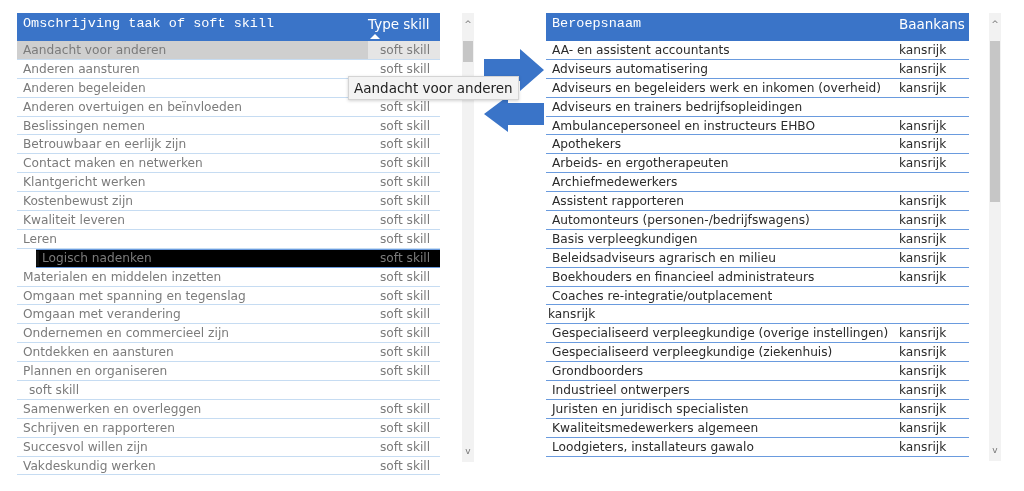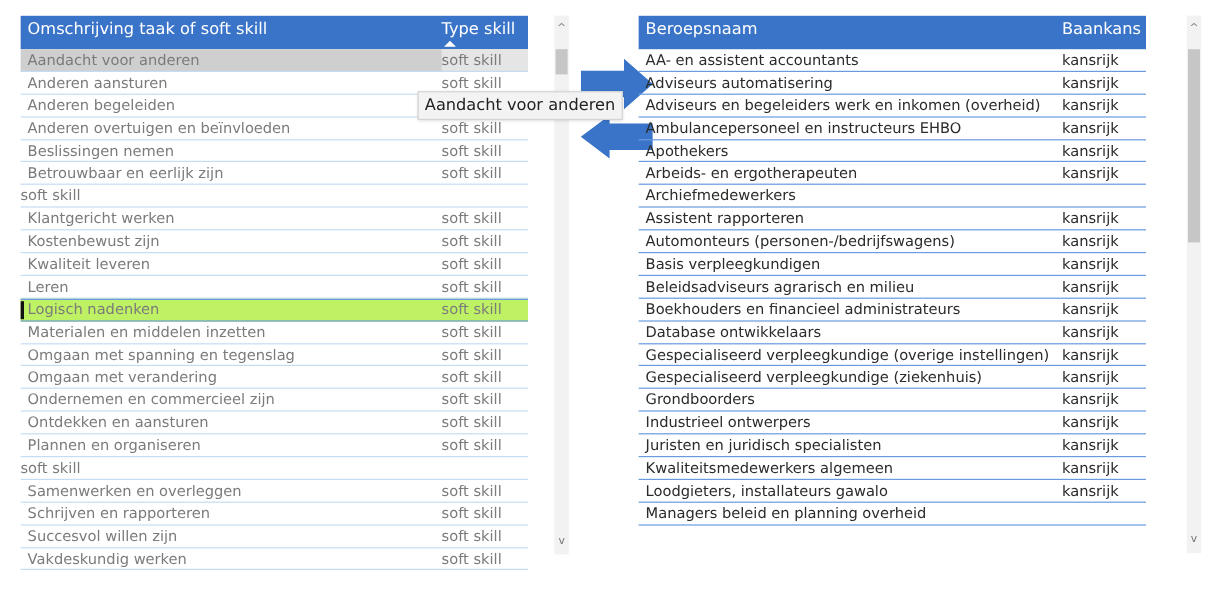--- a/index.html
+++ b/index.html
@@ -15,7 +15,7 @@
       display: flex; align-items: flex-start; font-size: 13.5px;
       padding-top: 3px; position: relative;
     }
-    .thead .c1 { flex: 1; padding-left: 6px; white-space: nowrap; }
+    .thead .c1 { flex: 1; padding-left: 6px; white-space: nowrap; font-family: Liberation Mono, monospace; }
     .thead .c2 { width: 72px; white-space: nowrap; position: relative; }
     .table.right .thead .c2 { width: 72px; padding-left: 2px; }
     .sort-caret {

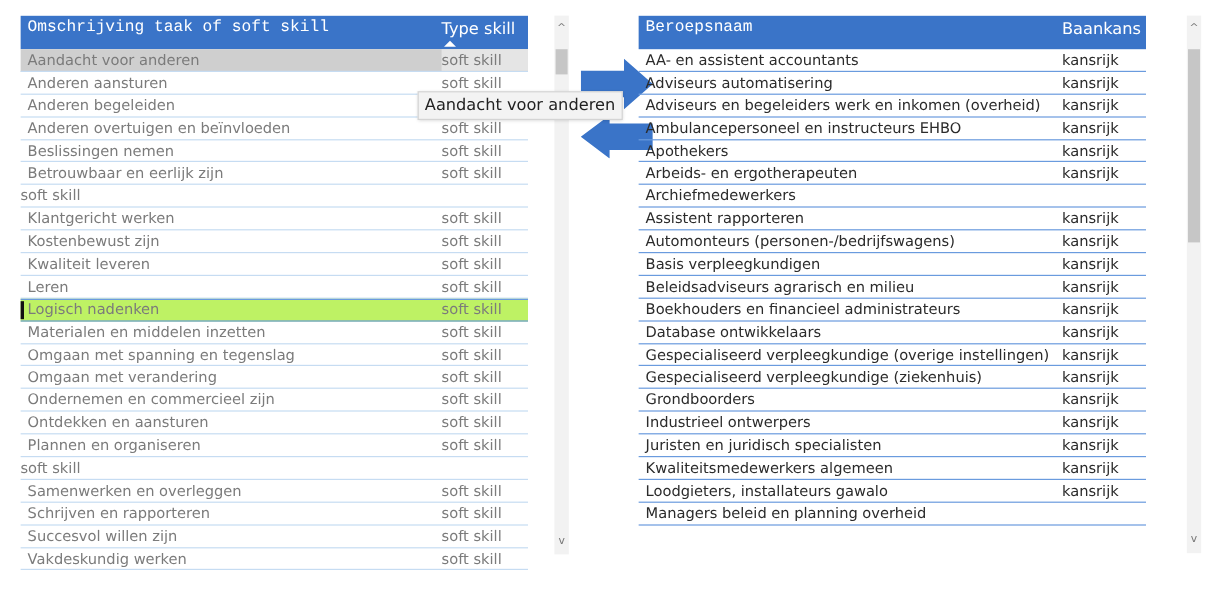--- a/index.html
+++ b/index.html
@@ -8,7 +8,7 @@
 
     .table { position: absolute; top: 13px; overflow: hidden; }
     .table.left { left: 17px; width: 423px; height: 462px; }
-    .table.right { left: 532px; width: 423px; height: 462px; }
+    .table.right { left: 546px; width: 423px; height: 462px; }
 
     .thead {
       height: 28px; background: #3a74c8; color: #ffffff;

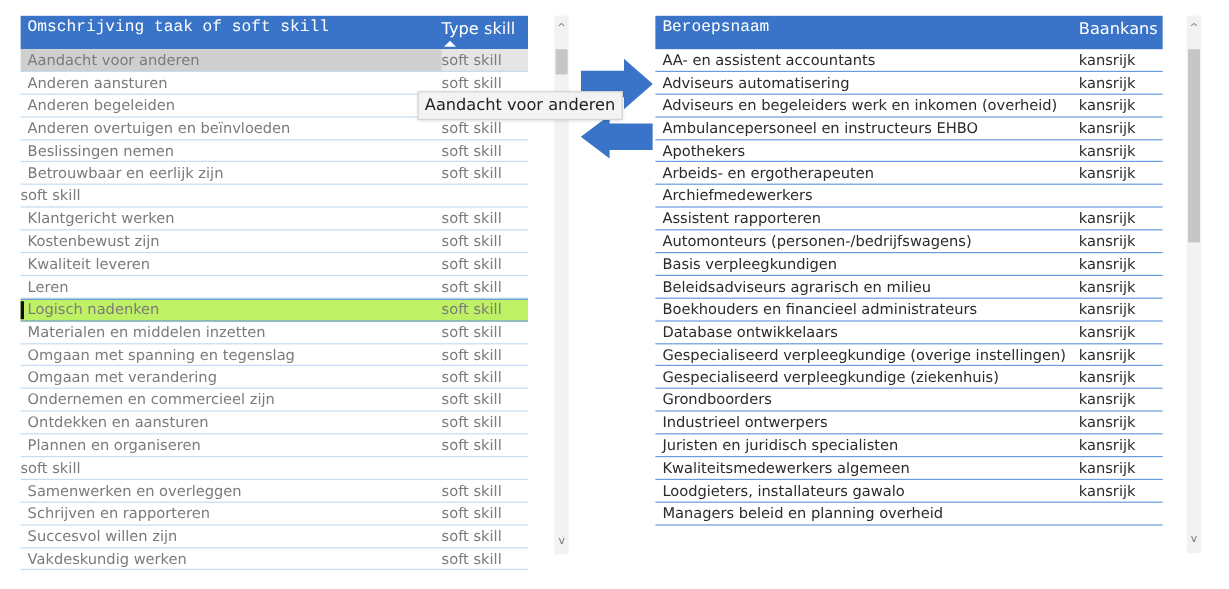--- a/index.html
+++ b/index.html
@@ -31,7 +31,7 @@
     .table.left .row { color: #7b7b7b; }
     .table.right .row { color: #2b2b2b; border-bottom: 1.5px solid #6a9bde; }
     .row .c1 { flex: 1; padding-left: 6px; overflow: hidden; }
-    .row .c2 { width: 72px; padding-left: 0; height: 100%; display: flex; align-items: center; }
+    .row .c2 { width: 72px; padding-left: 12px; height: 100%; display: flex; align-items: center; }
     .table.right .row .c2 { padding-left: 2px; }
 
     .row.selected { background: #cfcfcf; color: #333333; }

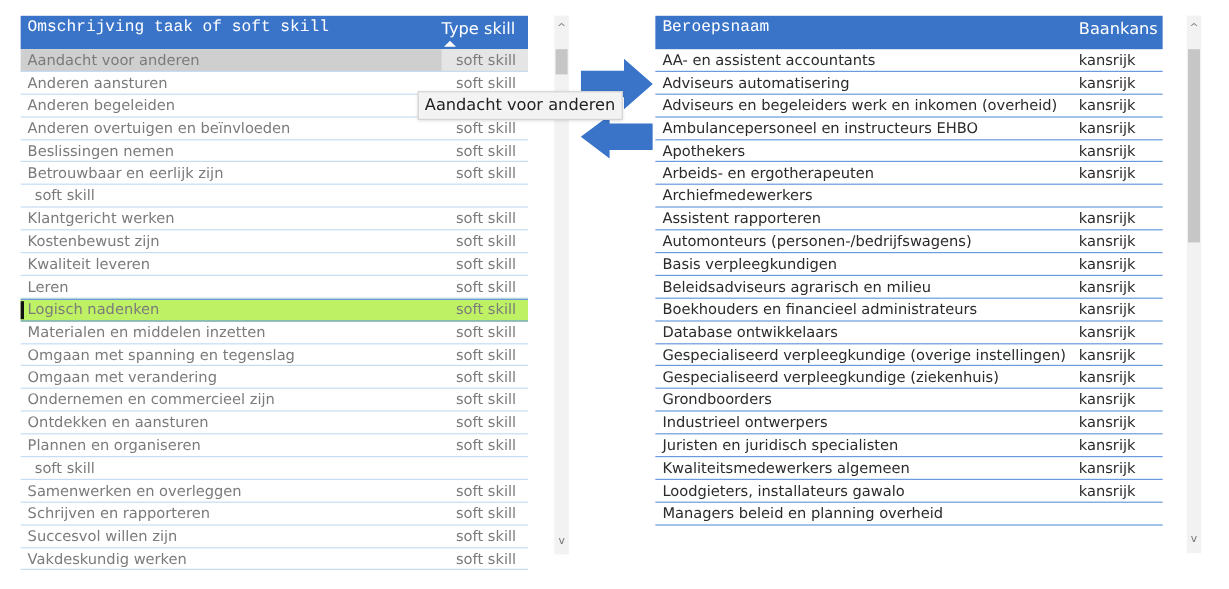--- a/index.html
+++ b/index.html
@@ -202,6 +202,10 @@
         <div class="c2">kansrijk</div>
       </div>
       <div class="row">
+        <div class="c1">Adviseurs en trainers bedrijfsopleidingen</div>
+        <div class="c2"></div>
+      </div>
+      <div class="row">
         <div class="c1">Ambulancepersoneel en instructeurs EHBO</div>
         <div class="c2">kansrijk</div>
       </div>

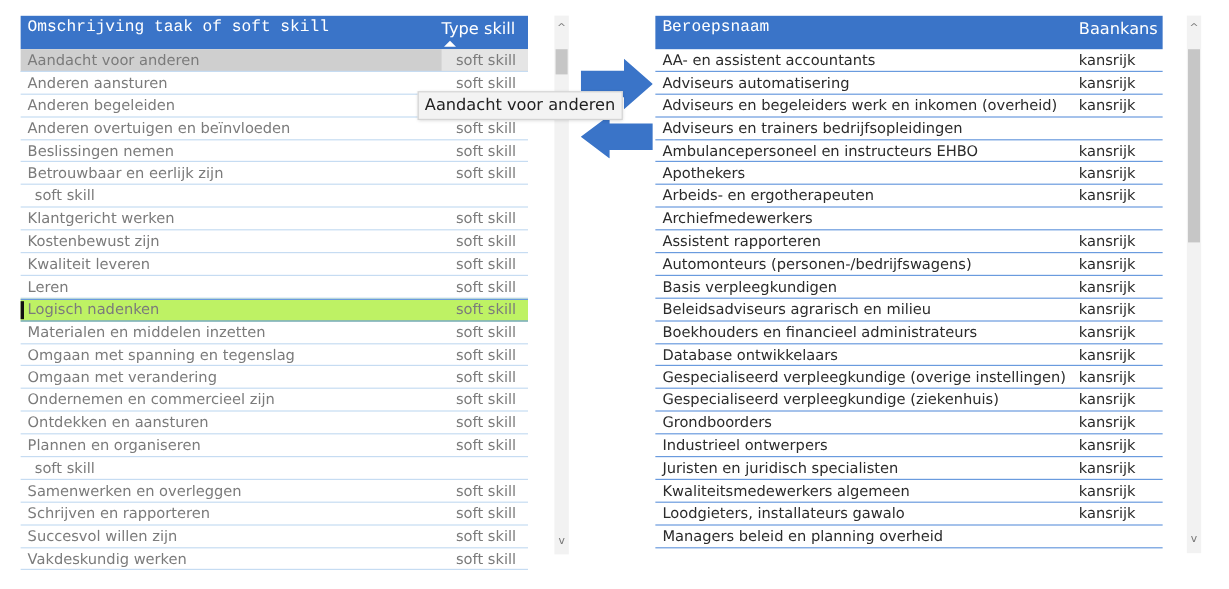--- a/index.html
+++ b/index.html
@@ -102,6 +102,7 @@
         <div class="c2">soft skill</div>
       </div>
       <div class="row">
+        <div class="c1">Contact maken en netwerken</div>
         <div class="c2">soft skill</div>
       </div>
       <div class="row">

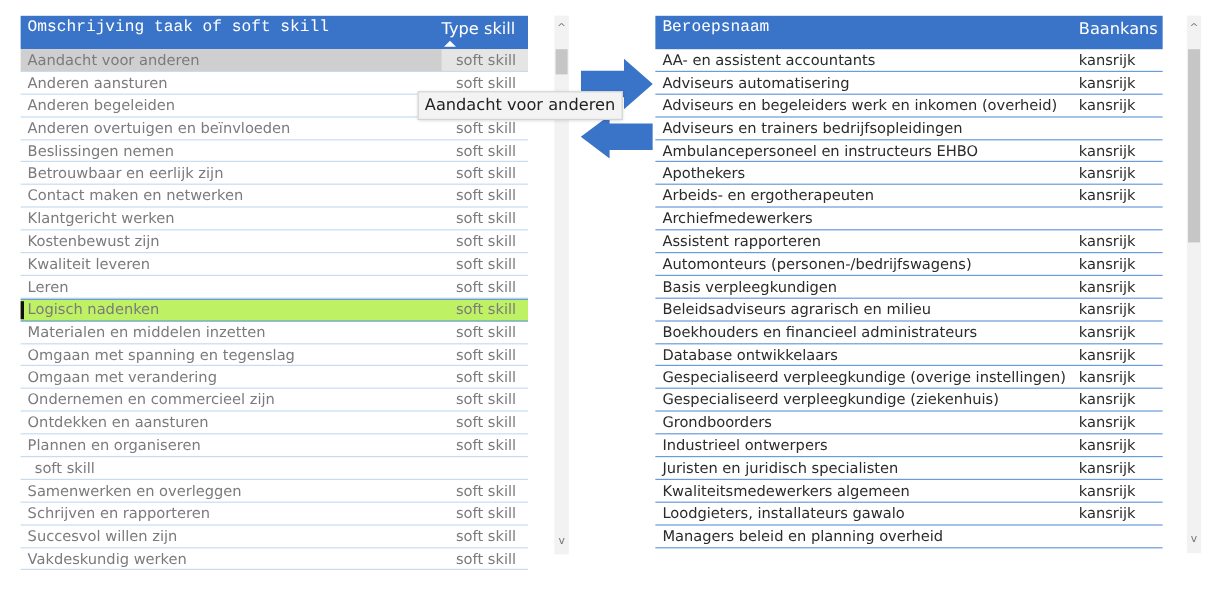--- a/index.html
+++ b/index.html
@@ -36,7 +36,7 @@
 
     .row.selected { background: #cfcfcf; color: #333333; }
     .row.selected .c2 { background: #e5e5e5; }
-    .row.focused { background: #bef264; color: #333333; border-top: 1.5px solid #6a9bde; border-bottom: 1.5px solid #6a9bde; }
+    .row.focused { background: #000000; color: #333333; border-top: 1.5px solid #6a9bde; border-bottom: 1.5px solid #6a9bde; margin-left: 19px; }
     .row.focused::before {
       content: ""; position: absolute; left: 0; top: 1px; bottom: 1px; width: 3px; background: #111111;
     }

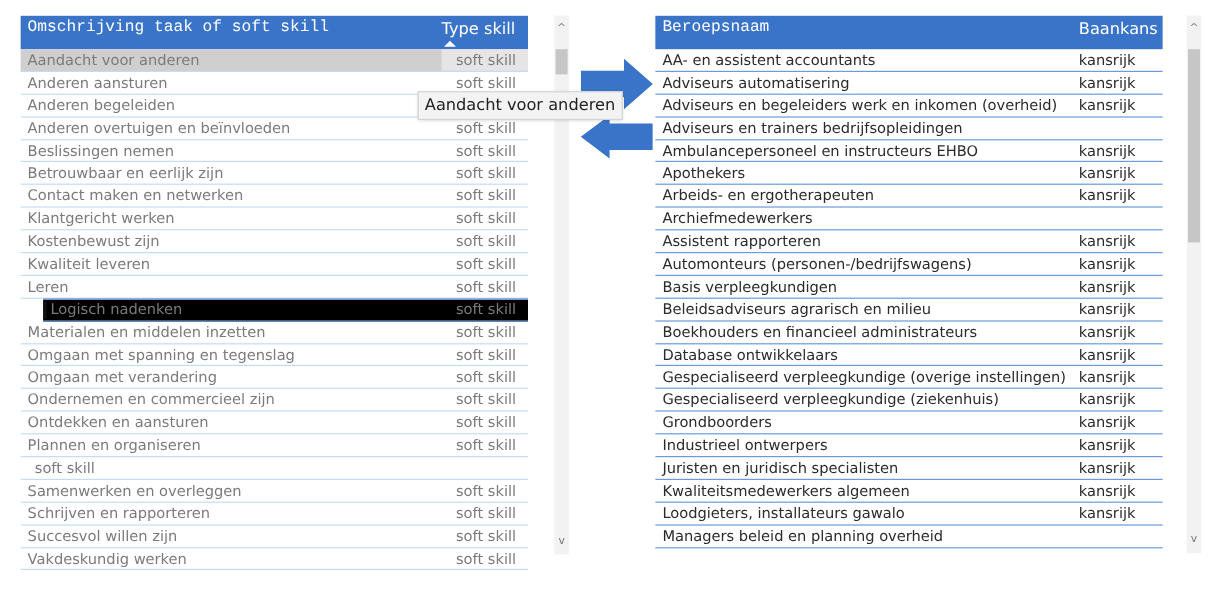--- a/index.html
+++ b/index.html
@@ -243,6 +243,10 @@
         <div class="c2">kansrijk</div>
       </div>
       <div class="row">
+        <div class="c1">Coaches re-integratie/outplacement</div>
+        <div class="c2"></div>
+      </div>
+      <div class="row">
         <div class="c1">Database ontwikkelaars</div>
         <div class="c2">kansrijk</div>
       </div>

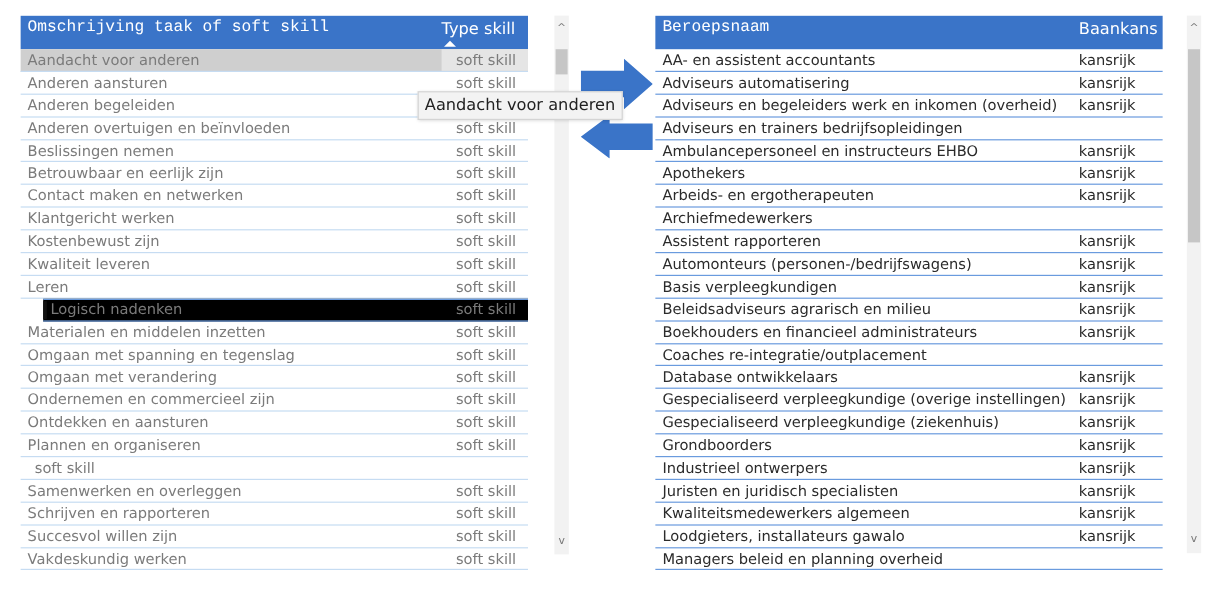--- a/index.html
+++ b/index.html
@@ -247,7 +247,6 @@
         <div class="c2"></div>
       </div>
       <div class="row">
-        <div class="c1">Database ontwikkelaars</div>
         <div class="c2">kansrijk</div>
       </div>
       <div class="row">

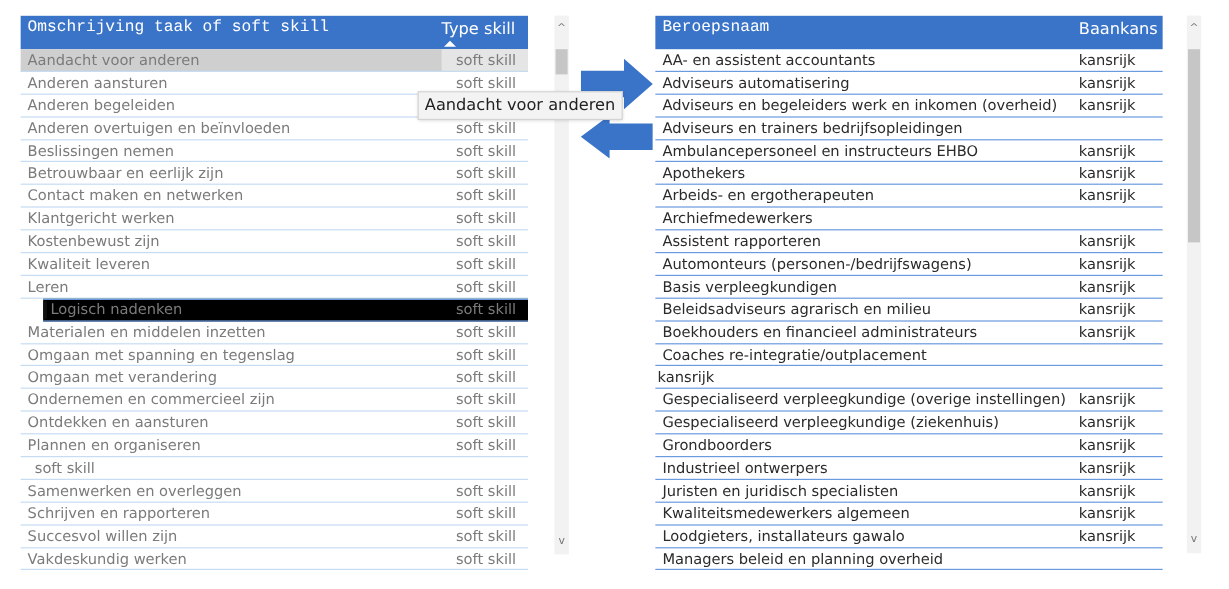--- a/index.html
+++ b/index.html
@@ -277,10 +277,6 @@
         <div class="c1">Loodgieters, installateurs gawalo</div>
         <div class="c2">kansrijk</div>
       </div>
-      <div class="row">
-        <div class="c1">Managers beleid en planning overheid</div>
-        <div class="c2"></div>
-      </div>
     </div>
 </div>
 

